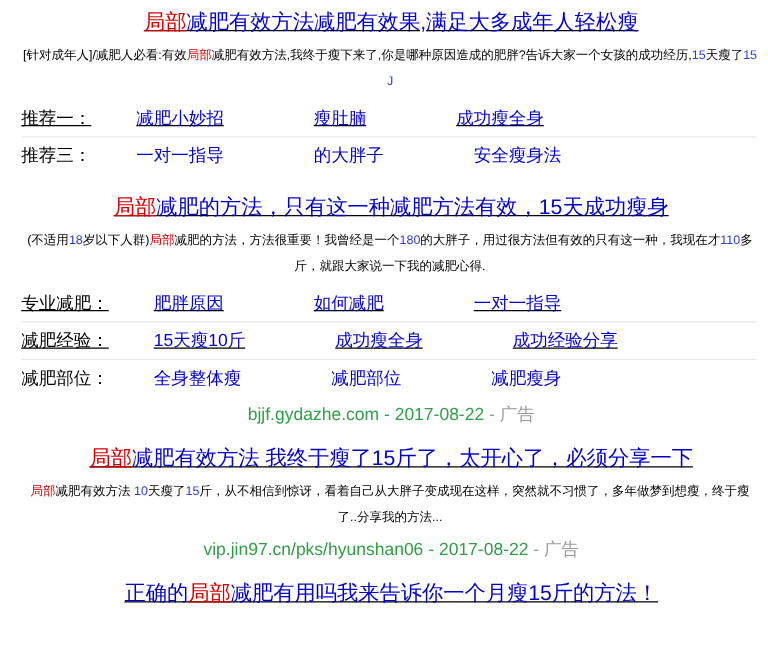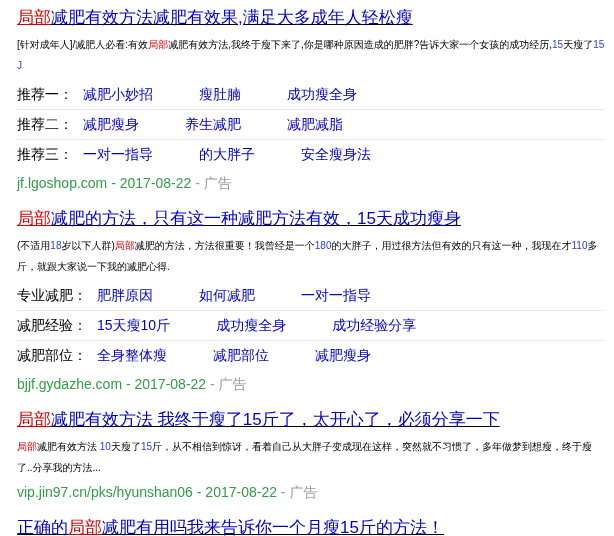--- a/index.html
+++ b/index.html
@@ -8,7 +8,7 @@
     font-family:"Liberation Sans","DejaVu Sans",sans-serif;
     box-sizing:border-box;padding:7px 5px 0 17px;
   }
-  .result{margin-bottom:16px;}
+  .result{margin-bottom:16px;text-align:center;}
   .title{
     display:inline-block;font-size:17px;line-height:22px;
     text-decoration:underline;cursor:pointer;margin:0 0 5px 0;

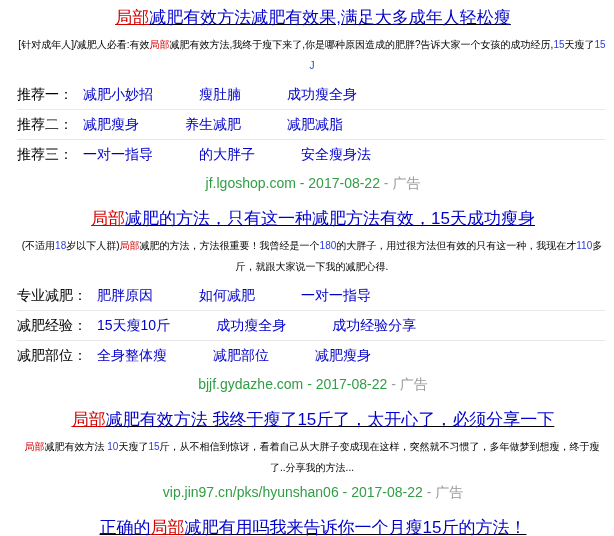--- a/index.html
+++ b/index.html
@@ -27,7 +27,7 @@
     display:flex;align-items:center;font-size:14px;line-height:18px;
     padding:5px 0 6px 0;
   }
-  .row:not(:last-child){border-bottom:1px solid #e9e9e9;}
+  .row:not(:last-child){border-bottom:1px solid #e9e9e9;text-decoration:underline;}
   .row-label{color:#000000;margin-right:10px;white-space:nowrap;}
   .row-link{color:var(--title-blue);margin-right:46px;white-space:nowrap;cursor:pointer;}
   .meta{font-size:14px;line-height:18px;margin-top:5px;}

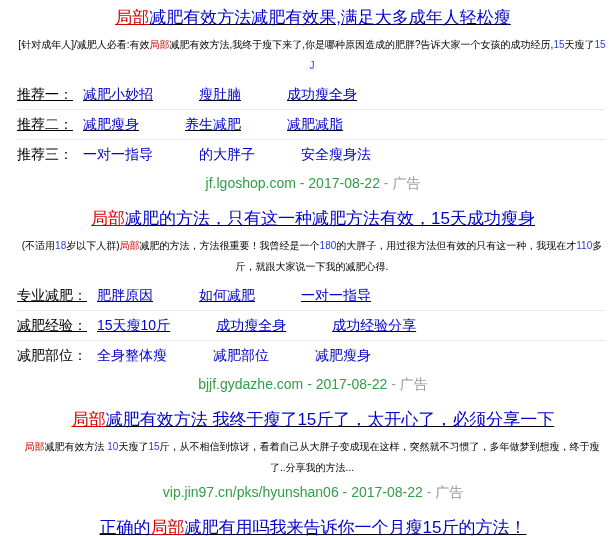--- a/index.html
+++ b/index.html
@@ -29,7 +29,7 @@
   }
   .row:not(:last-child){border-bottom:1px solid #e9e9e9;text-decoration:underline;}
   .row-label{color:#000000;margin-right:10px;white-space:nowrap;}
-  .row-link{color:var(--title-blue);margin-right:46px;white-space:nowrap;cursor:pointer;}
+  .row-link{color:var(--title-blue);margin-right:46px;white-space:nowrap;cursor:pointer;margin-left:26px;}
   .meta{font-size:14px;line-height:18px;margin-top:5px;}
   .meta .green{color:var(--url-green);}
   .meta .gray{color:#9a9a9a;}

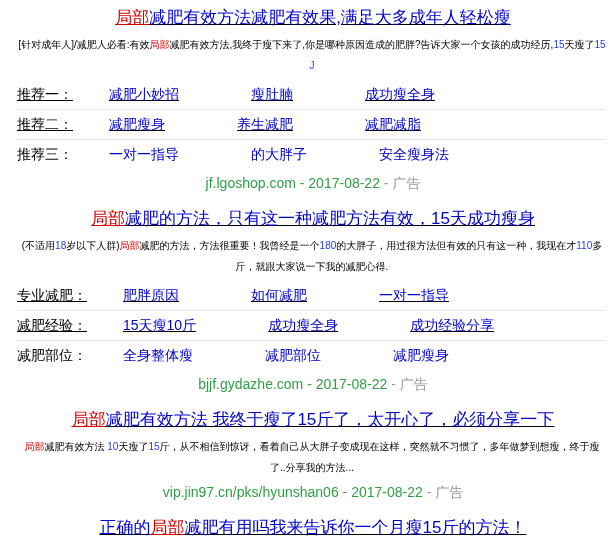--- a/index.html
+++ b/index.html
@@ -46,12 +46,6 @@
           <a class="row-link">成功瘦全身</a>
         </div>
         <div class="row">
-          <span class="row-label">推荐二：</span>
-          <a class="row-link">减肥瘦身</a>
-          <a class="row-link">养生减肥</a>
-          <a class="row-link">减肥减脂</a>
-        </div>
-        <div class="row">
           <span class="row-label">推荐三：</span>
           <a class="row-link">一对一指导</a>
           <a class="row-link">的大胖子</a>

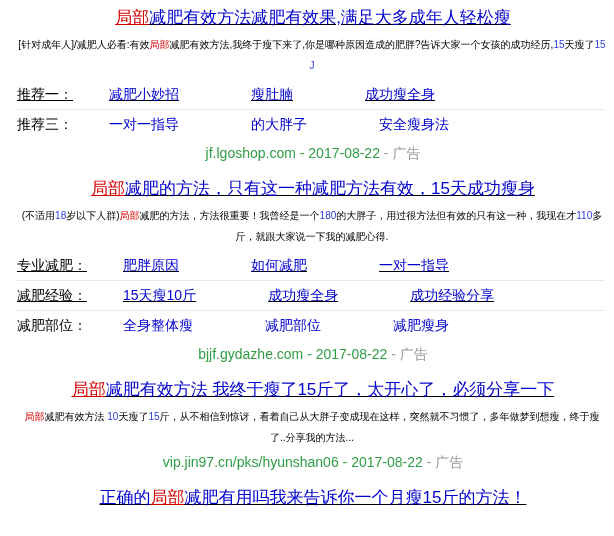--- a/index.html
+++ b/index.html
@@ -51,7 +51,7 @@
           <a class="row-link">的大胖子</a>
           <a class="row-link">安全瘦身法</a>
         </div>
-      </div><div class="meta"><span class="green">jf.lgoshop.com</span><span class="green"> - </span><span class="green">2017-08-22</span><span class="gray"> - </span><span class="gray">广告</span></div></div>
+      </div></div>
     <div class="result"><a class="title"><span class="seg-hl">局部</span><span class="seg-link">减肥的方法，只有这一种减肥方法有效，15天成功瘦身</span></a><div class="desc"><span class="seg-text">(不适用</span><span class="seg-num">18</span><span class="seg-text">岁以下人群)</span><span class="seg-hl">局部</span><span class="seg-text">减肥的方法，方法很重要！我曾经是一个</span><span class="seg-num">180</span><span class="seg-text">的大胖子，用过很方法但有效的只有这一种，我现在才</span><span class="seg-num">110</span><span class="seg-text">多斤，就跟大家说一下我的减肥心得.</span></div><div class="rows">
         <div class="row">
           <span class="row-label">专业减肥：</span>

